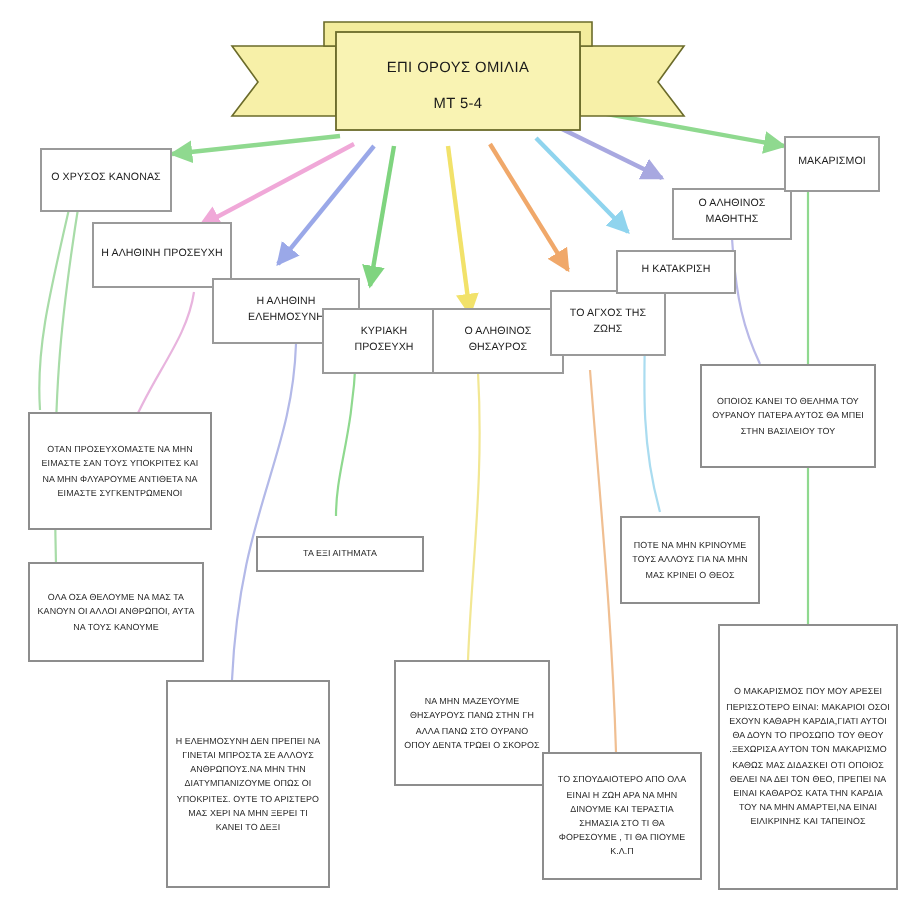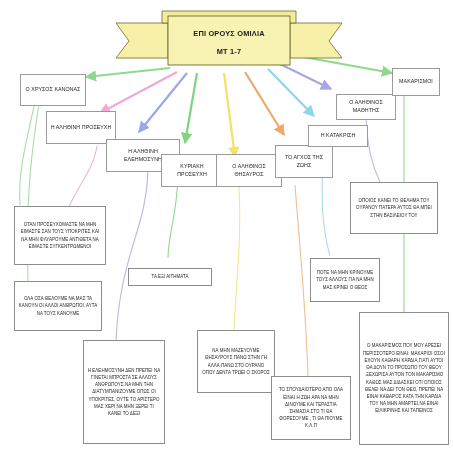--- a/index.html
+++ b/index.html
@@ -16,7 +16,7 @@
     display:flex;flex-direction:column;align-items:center;justify-content:center;
     gap:9px;text-align:center;z-index:3;
   }
-  .banner-text span{font-size:7.4px;letter-spacing:.2px;color:#1a1a1a;font-weight:700;white-space:nowrap;}
+  .banner-text span{font-size:7.4px;letter-spacing:.2px;color:#1a1a1a;font-weight:400;white-space:nowrap;}
 
   .node{
     position:absolute;box-sizing:border-box;border:1px solid #9a9a9a;background:#ffffff;

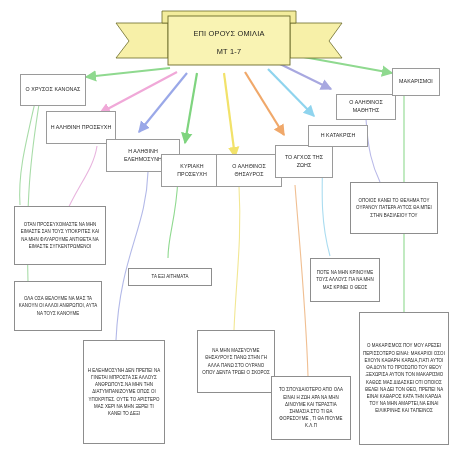--- a/index.html
+++ b/index.html
@@ -100,7 +100,7 @@
     </svg>
     <div class="banner-text">
       <span>ΕΠΙ ΟΡΟΥΣ ΟΜΙΛΙΑ</span>
-      <span>ΜΤ 1-7</span>
+      <span>ΜΤ 5-4</span>
     </div>
   </div>
 

